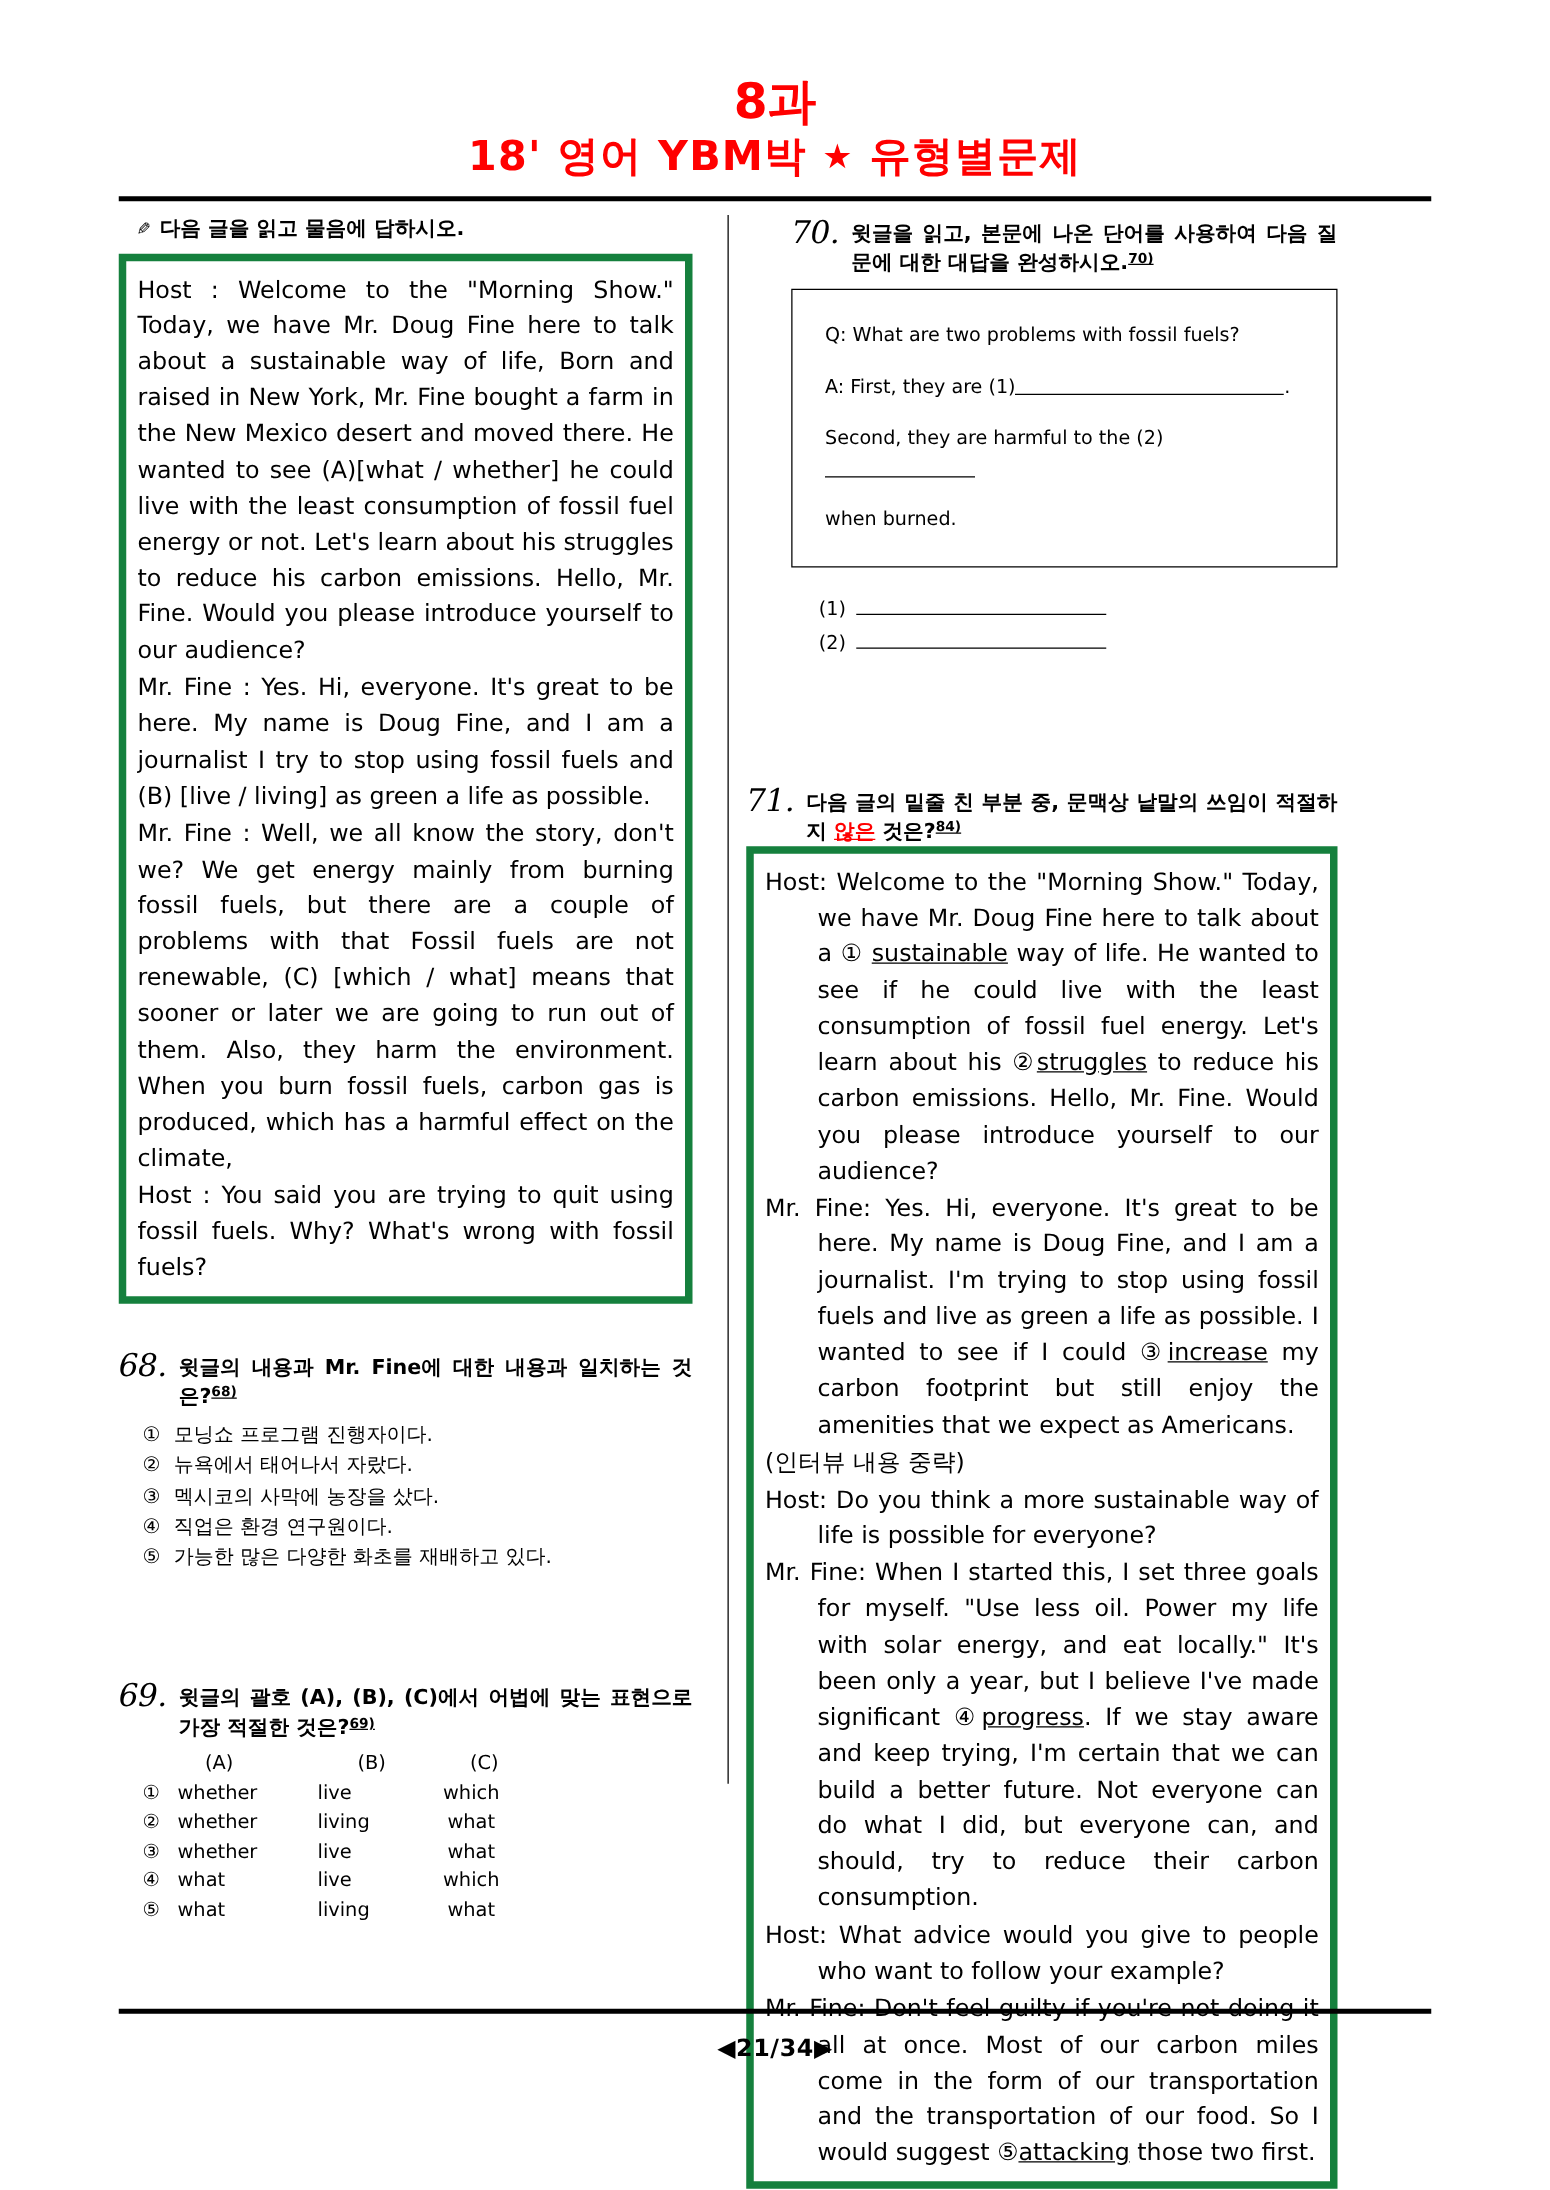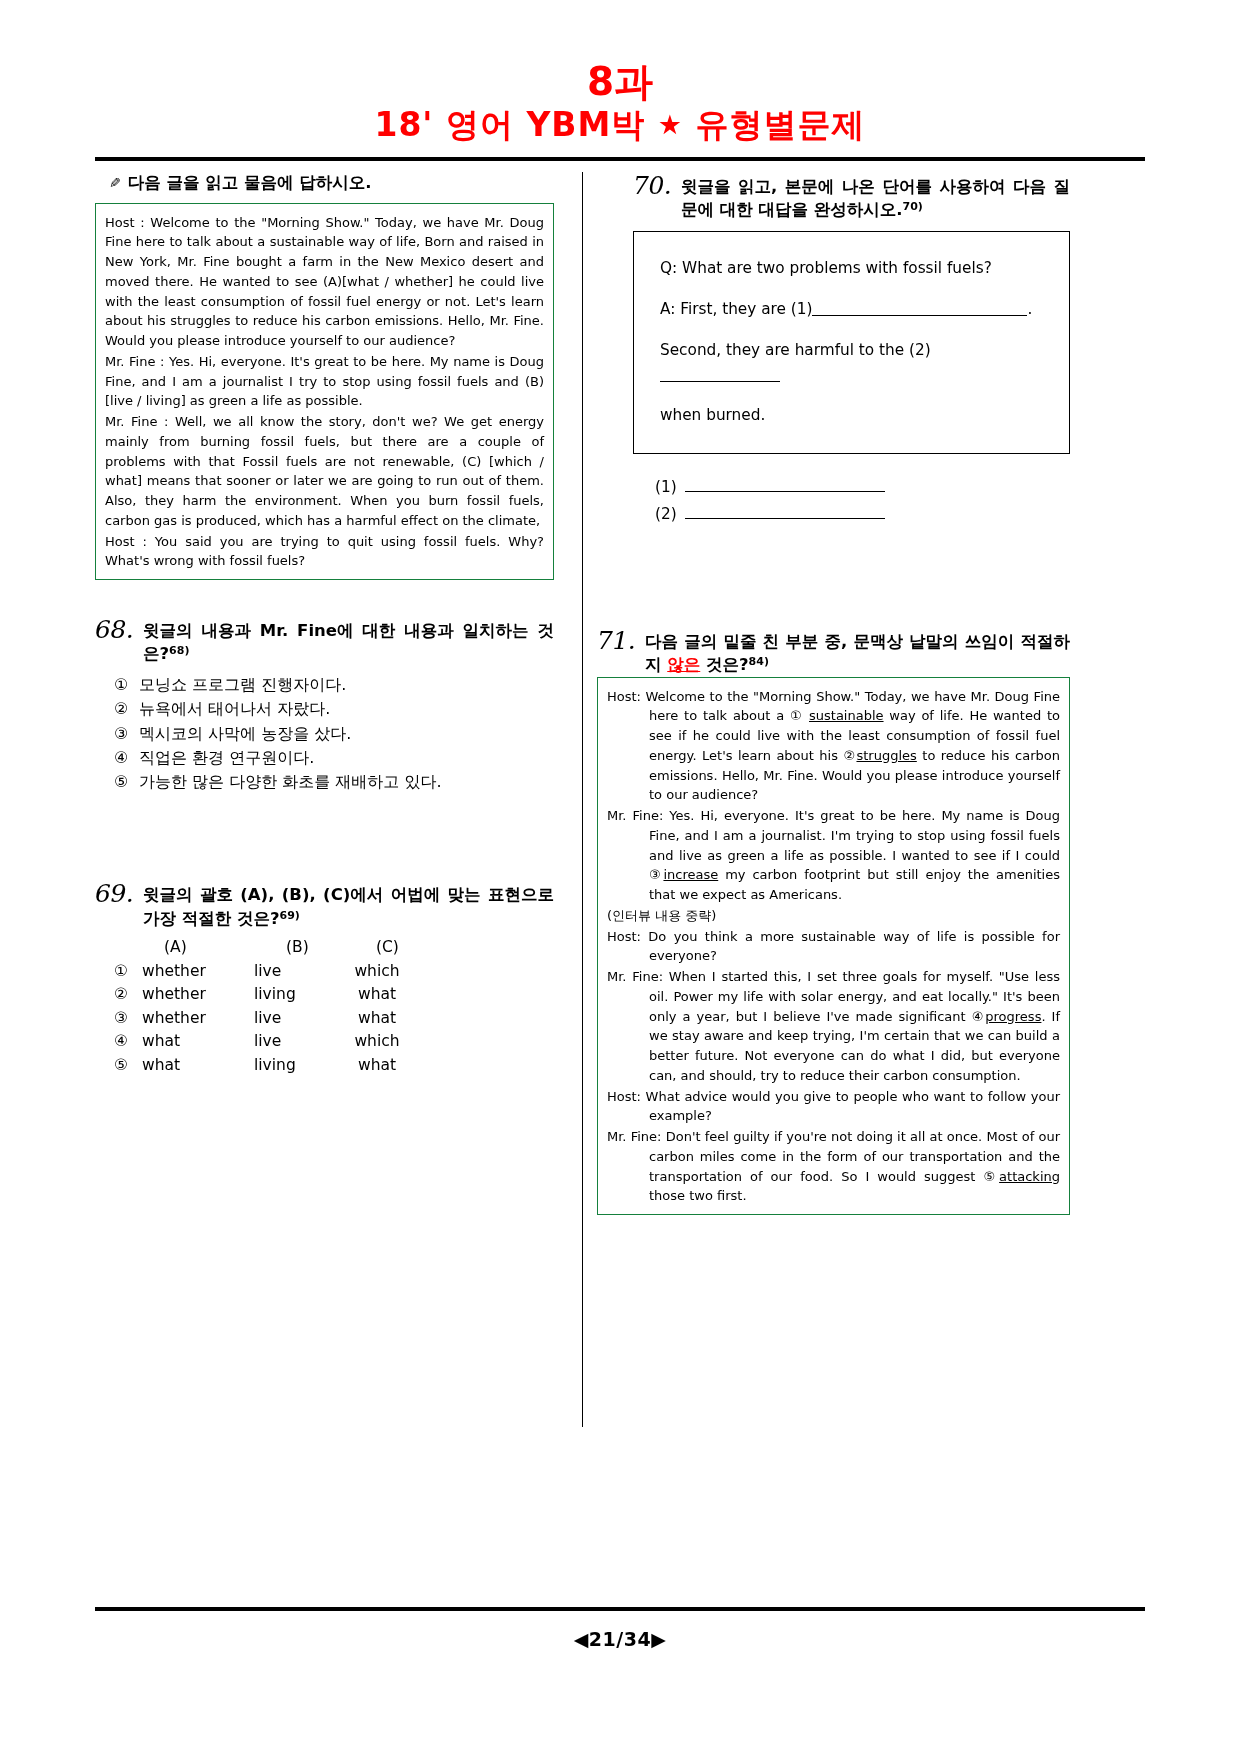--- a/index.html
+++ b/index.html
@@ -147,6 +147,7 @@
     font-size: 11px;
     vertical-align: 5px;
     font-weight: bold;
+    text-decoration: underline;
   }
   .q-text .neg {
     color: #ff0000;

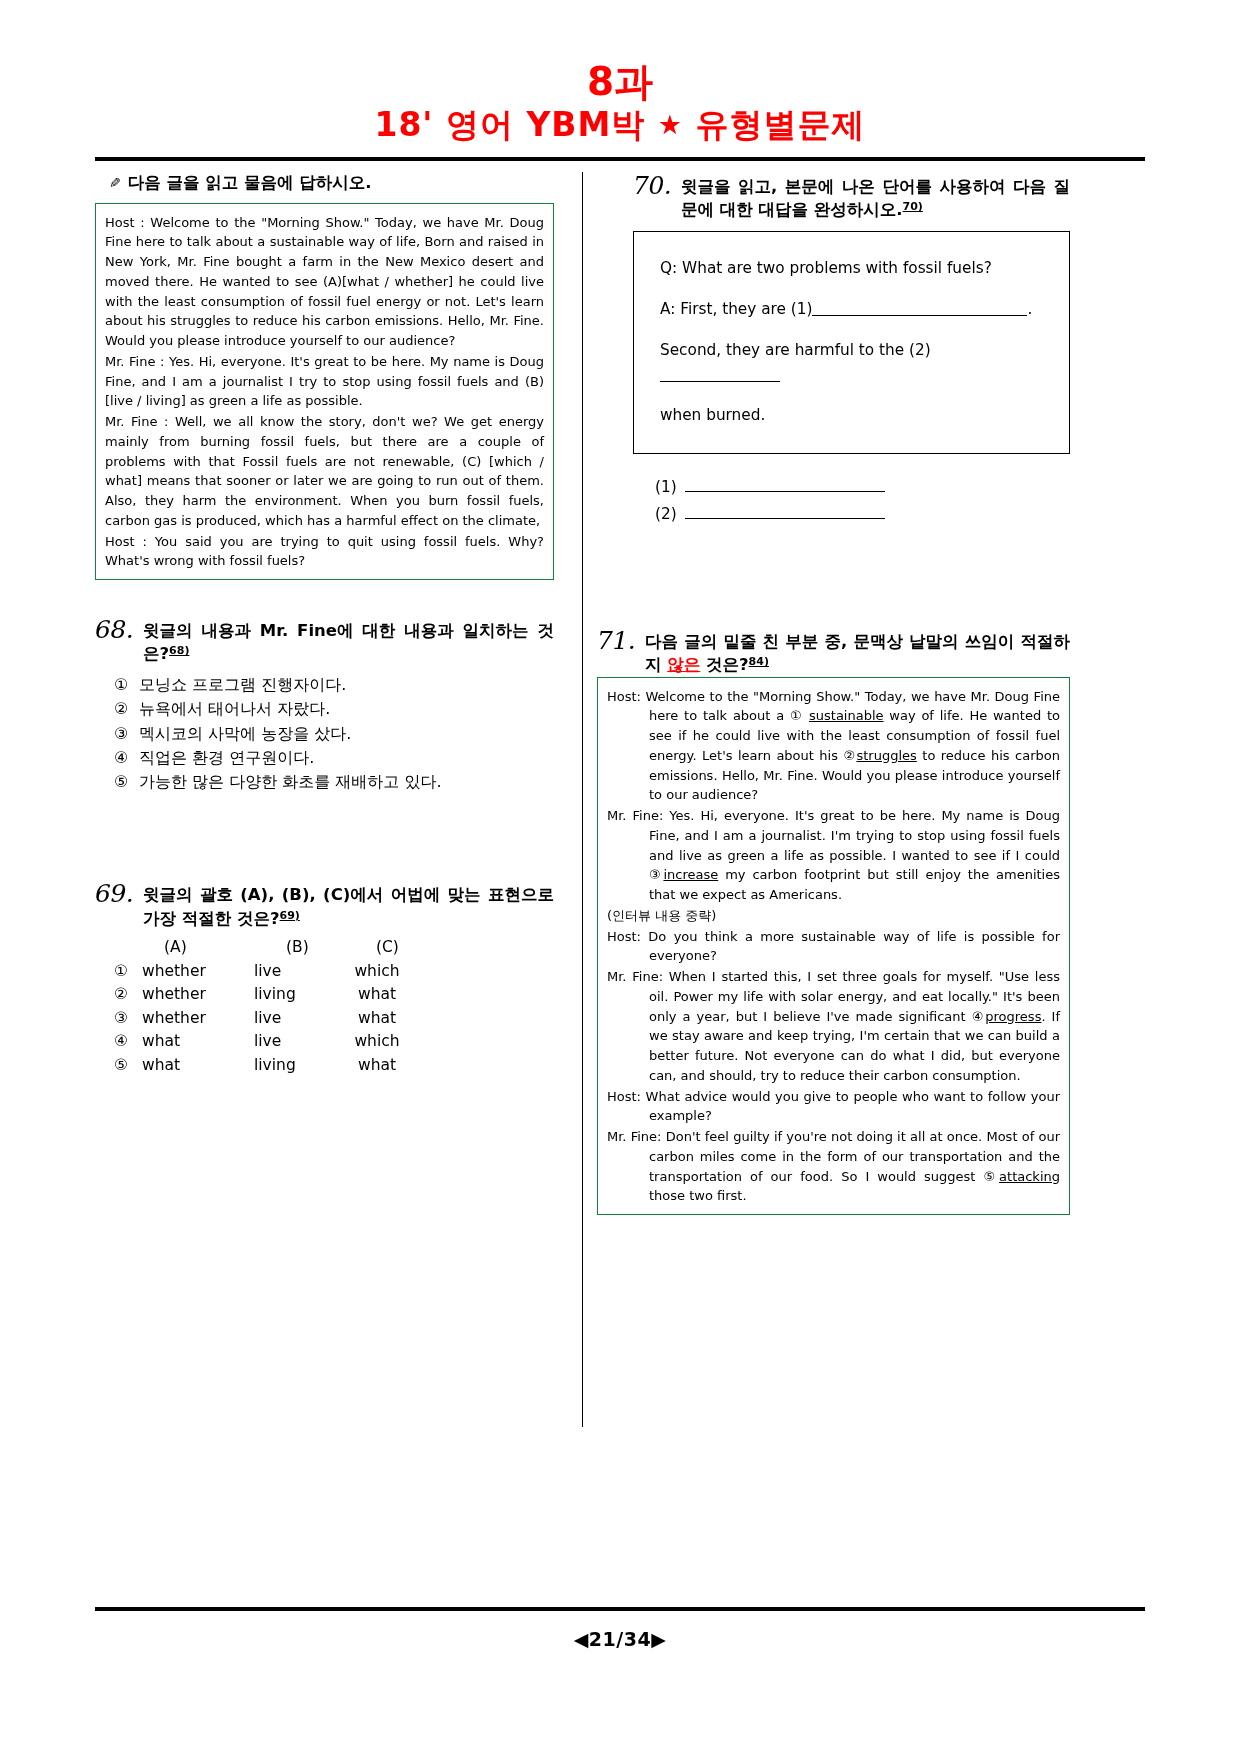--- a/index.html
+++ b/index.html
@@ -95,9 +95,9 @@
 
   
   .passage-box {
-    border: 1px solid #15803d;
+    border: 6px solid #15803d;
     padding: 9px 9px 8px 9px;
-    font-size: 13px;
+    font-size: 19px;
     line-height: 1.52;
     text-align: justify;
     text-justify: inter-word;

